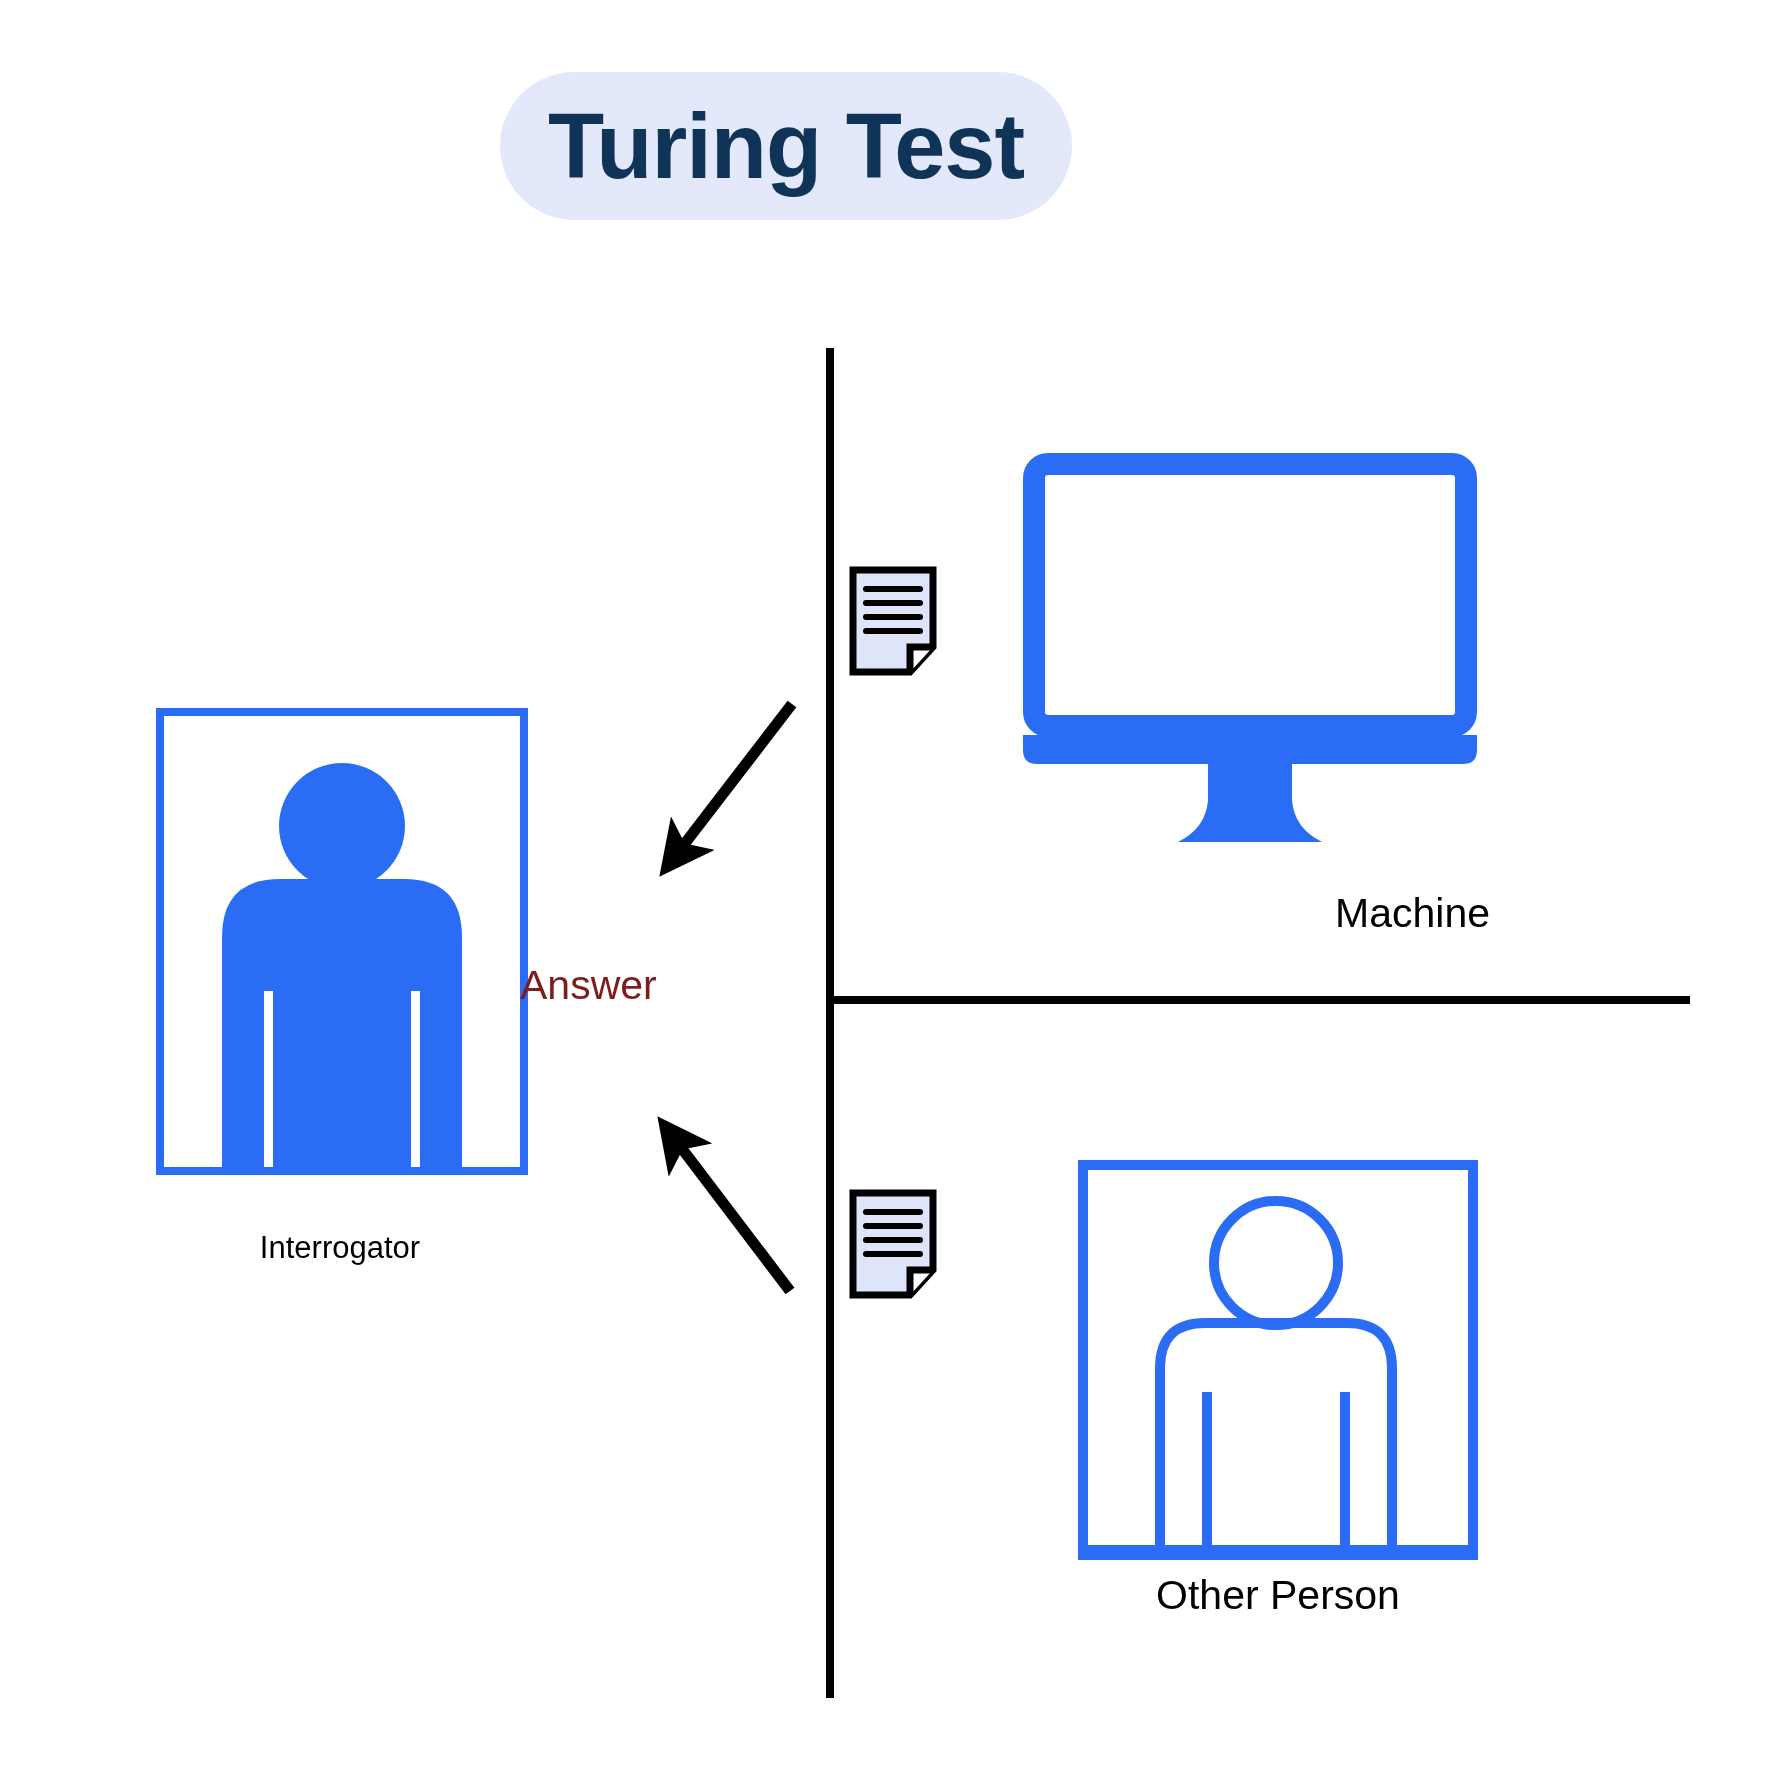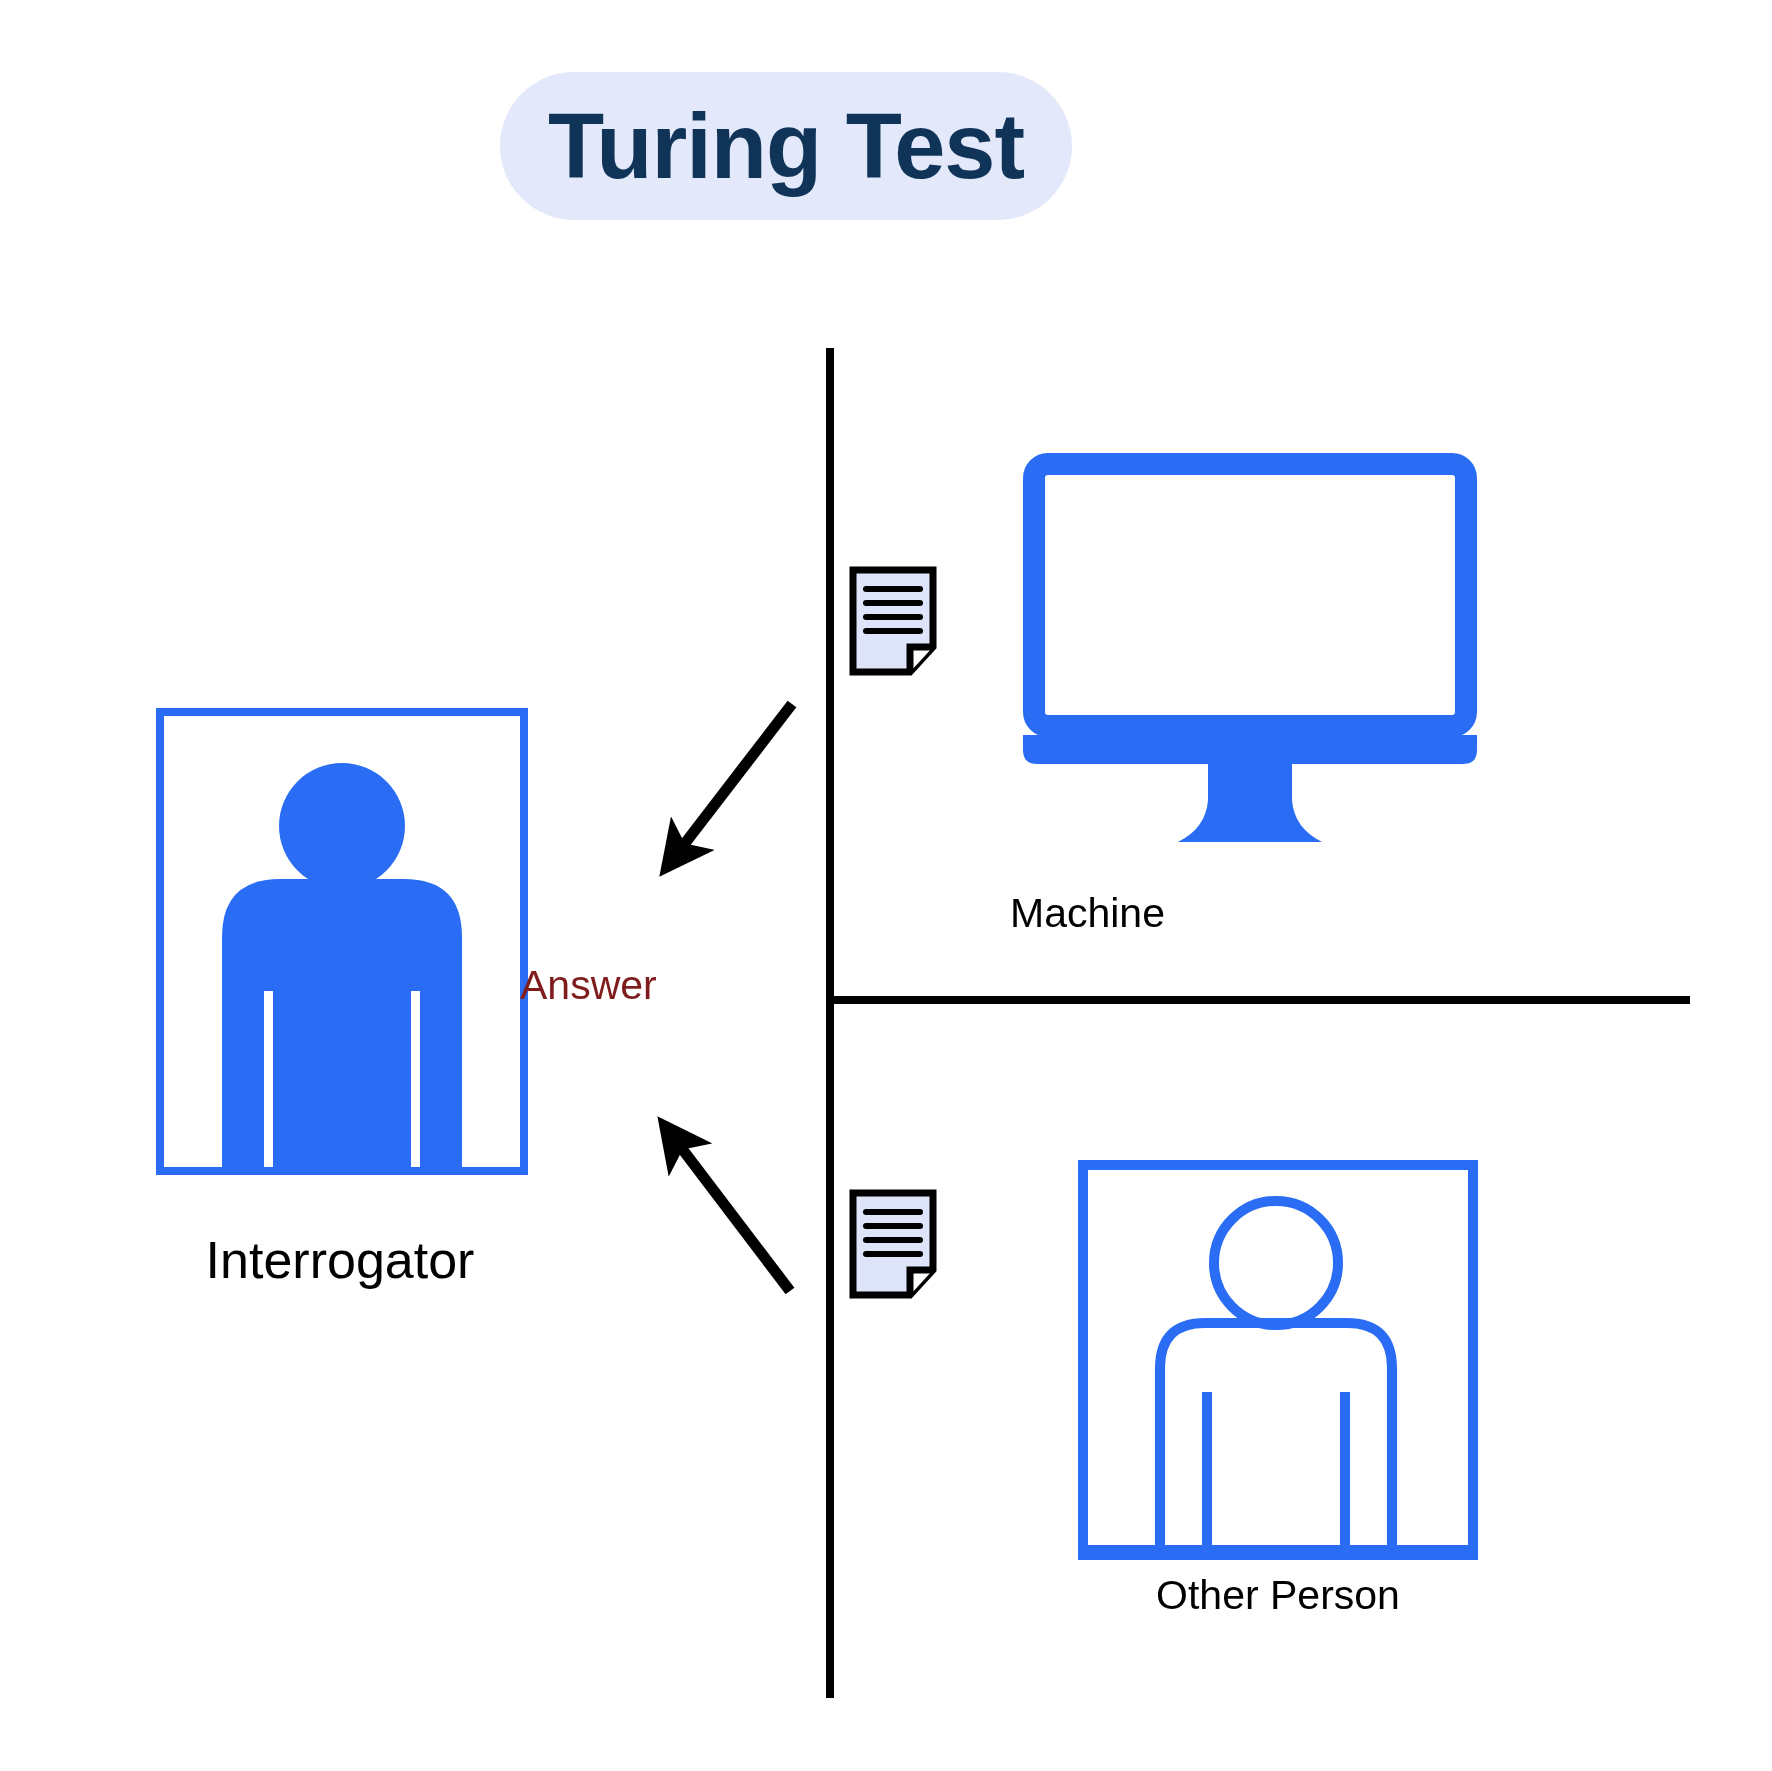--- a/index.html
+++ b/index.html
@@ -107,7 +107,7 @@
     left: 0;
     top: 440px;
     width: 480px;
-    text-align: left;
+    text-align: right;
     font-size: 41px;
     color: #000000;
     white-space: nowrap;

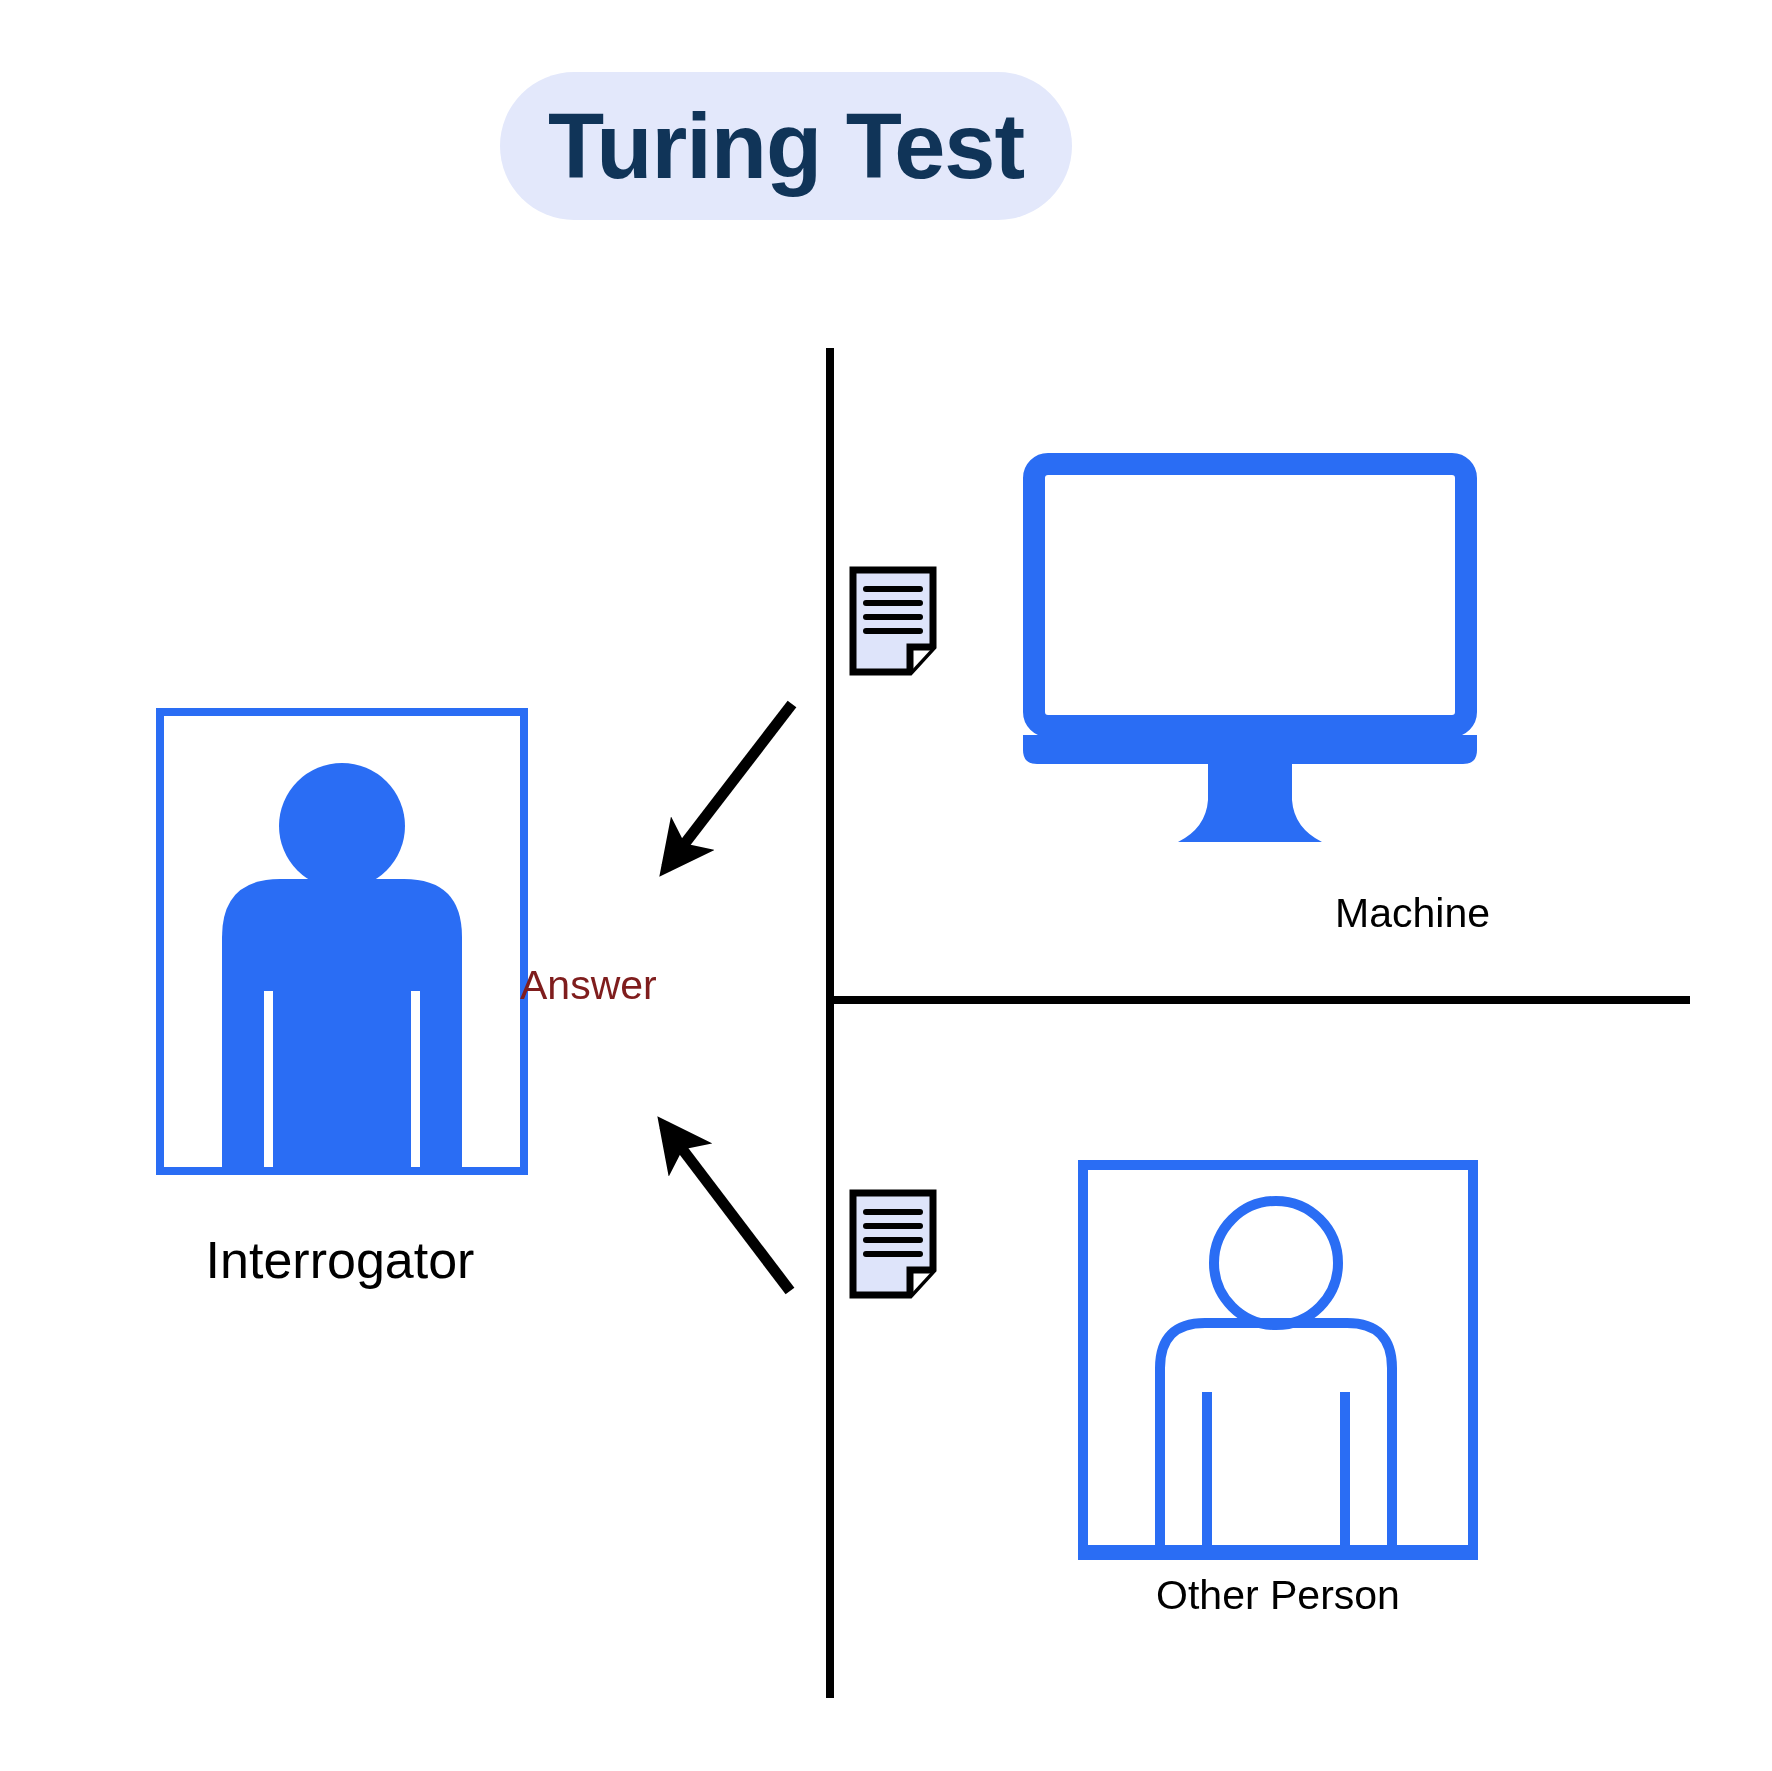--- a/index.html
+++ b/index.html
@@ -82,7 +82,7 @@
     top: 530px;
     width: 400px;
     text-align: center;
-    font-size: 52px;
+    font-size: 31px;
     color: #000000;
     white-space: nowrap;
   }

